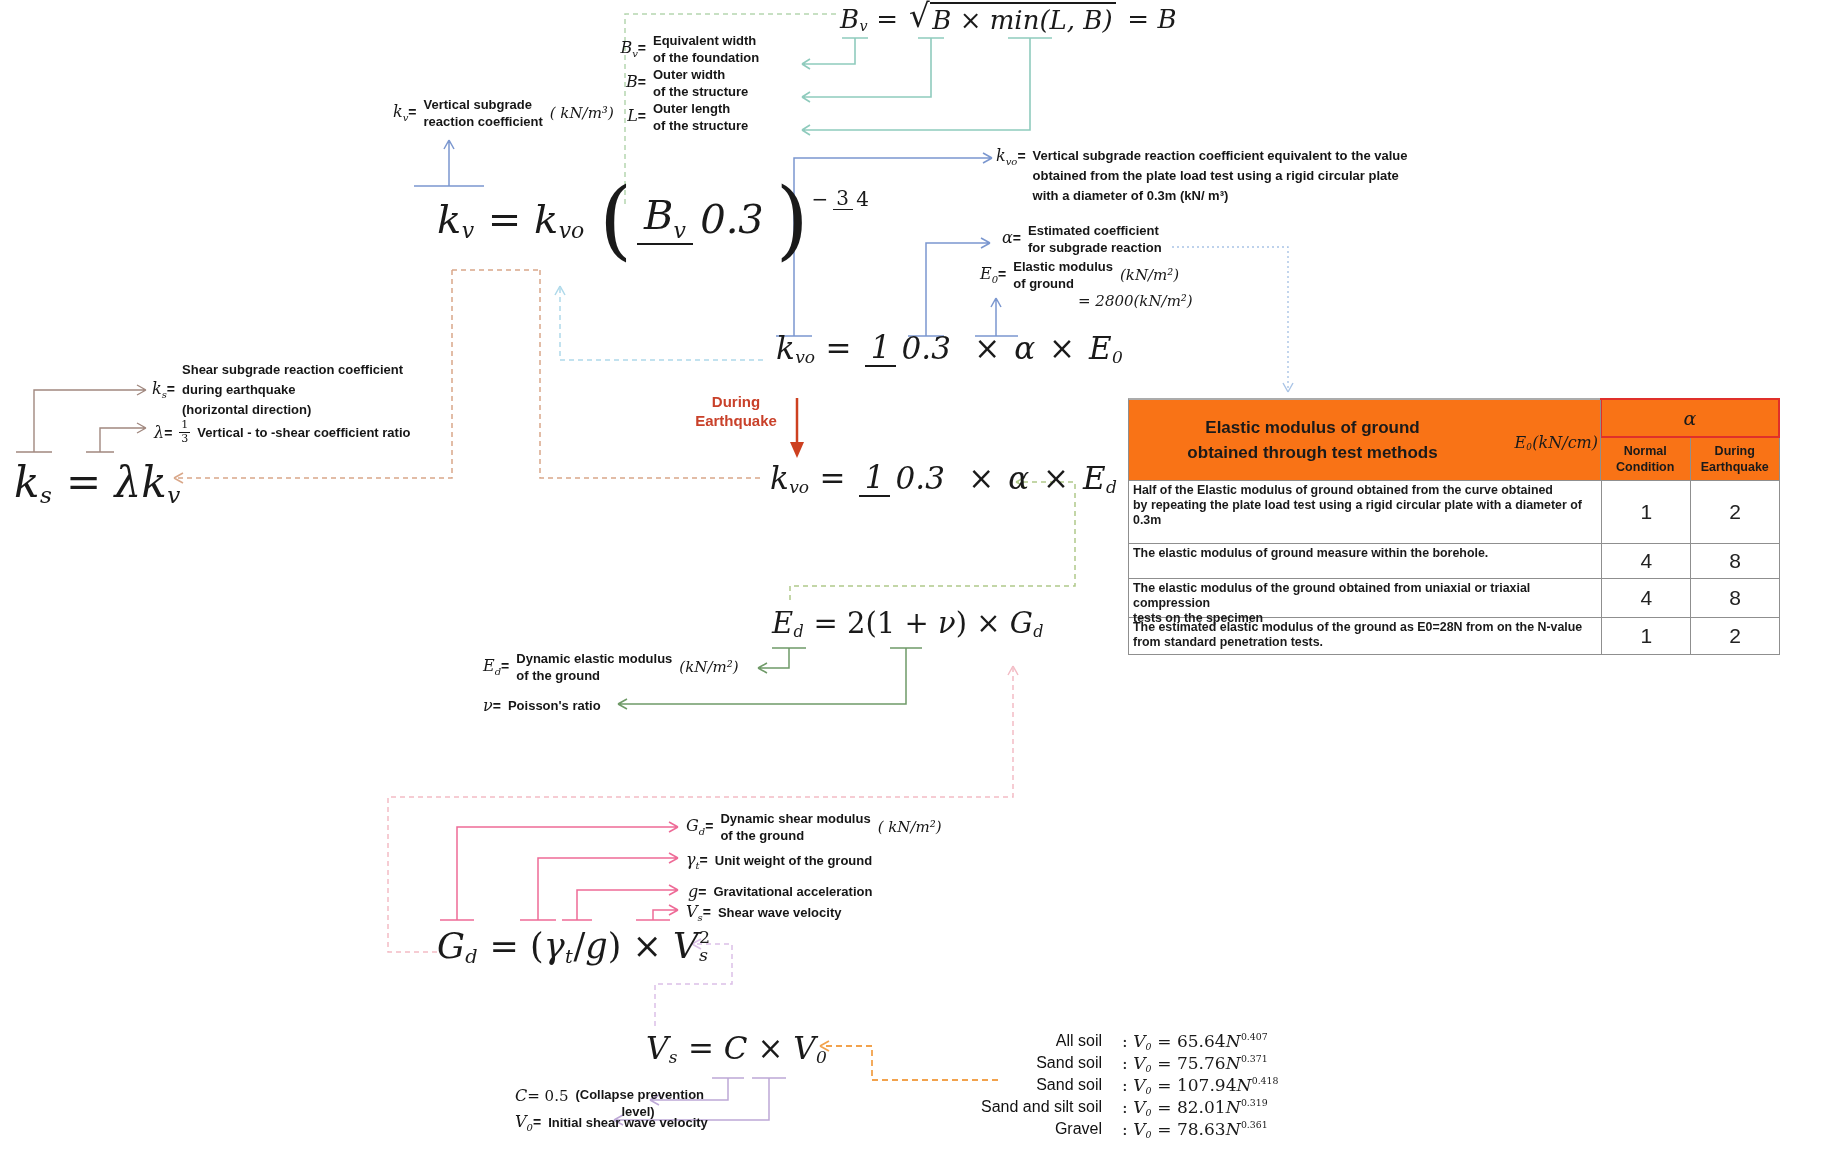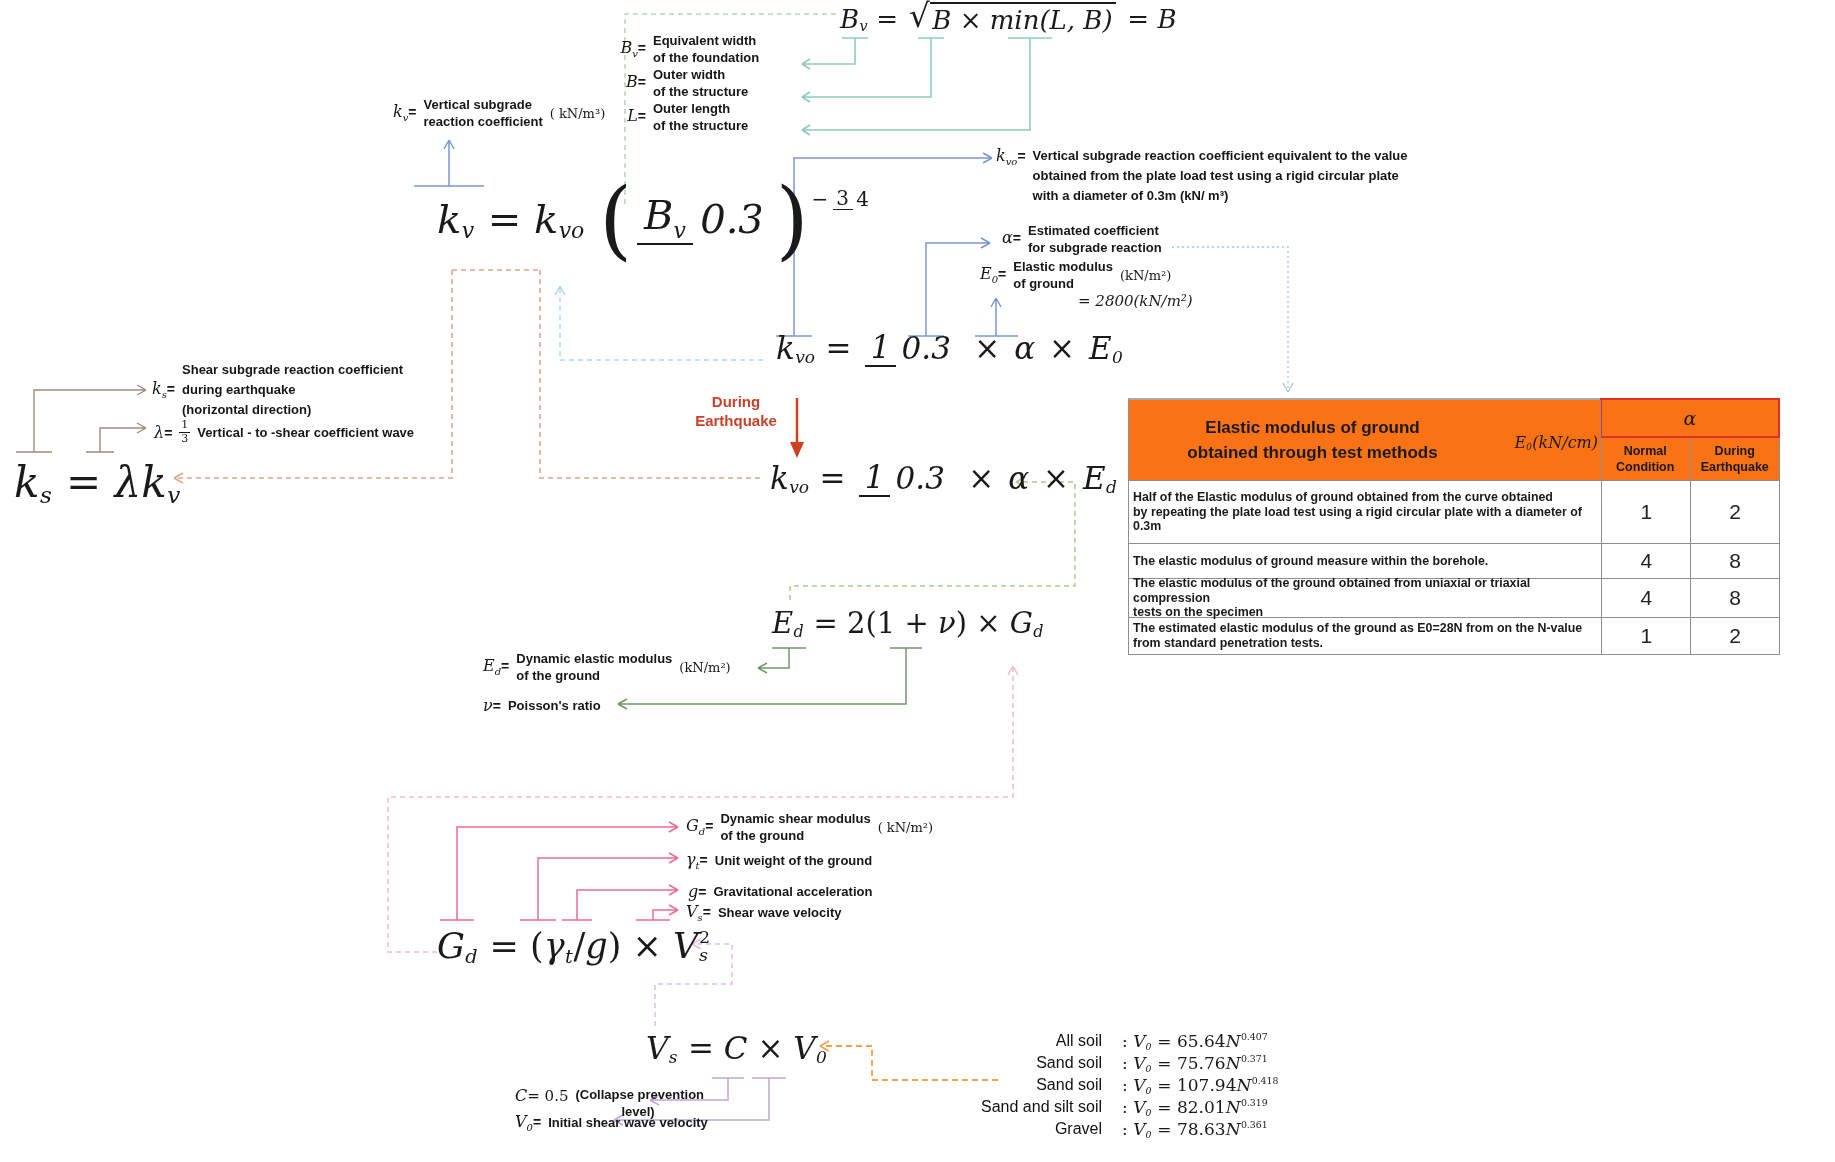--- a/index.html
+++ b/index.html
@@ -41,7 +41,7 @@
   .asym sub{font-size:10px;font-style:italic}
   .asym .aeq{font-style:normal;font-size:14px;font-family:"Liberation Sans",sans-serif;font-weight:700}
   .asym.w48{width:48px;text-align:right}
-  .aunit{font-family:"DejaVu Serif",serif;font-size:13px;white-space:nowrap}
+  .aunit{font-family:"DejaVu Serif",serif;font-style:italic;font-size:15px;white-space:nowrap}
   .mfrac{display:inline-flex;flex-direction:column;align-items:center;font-family:"DejaVu Serif",serif;
          font-size:11px;line-height:1.15;font-style:normal}
   .mfrac .mnum{border-bottom:1px solid #161616;padding:0 2px}

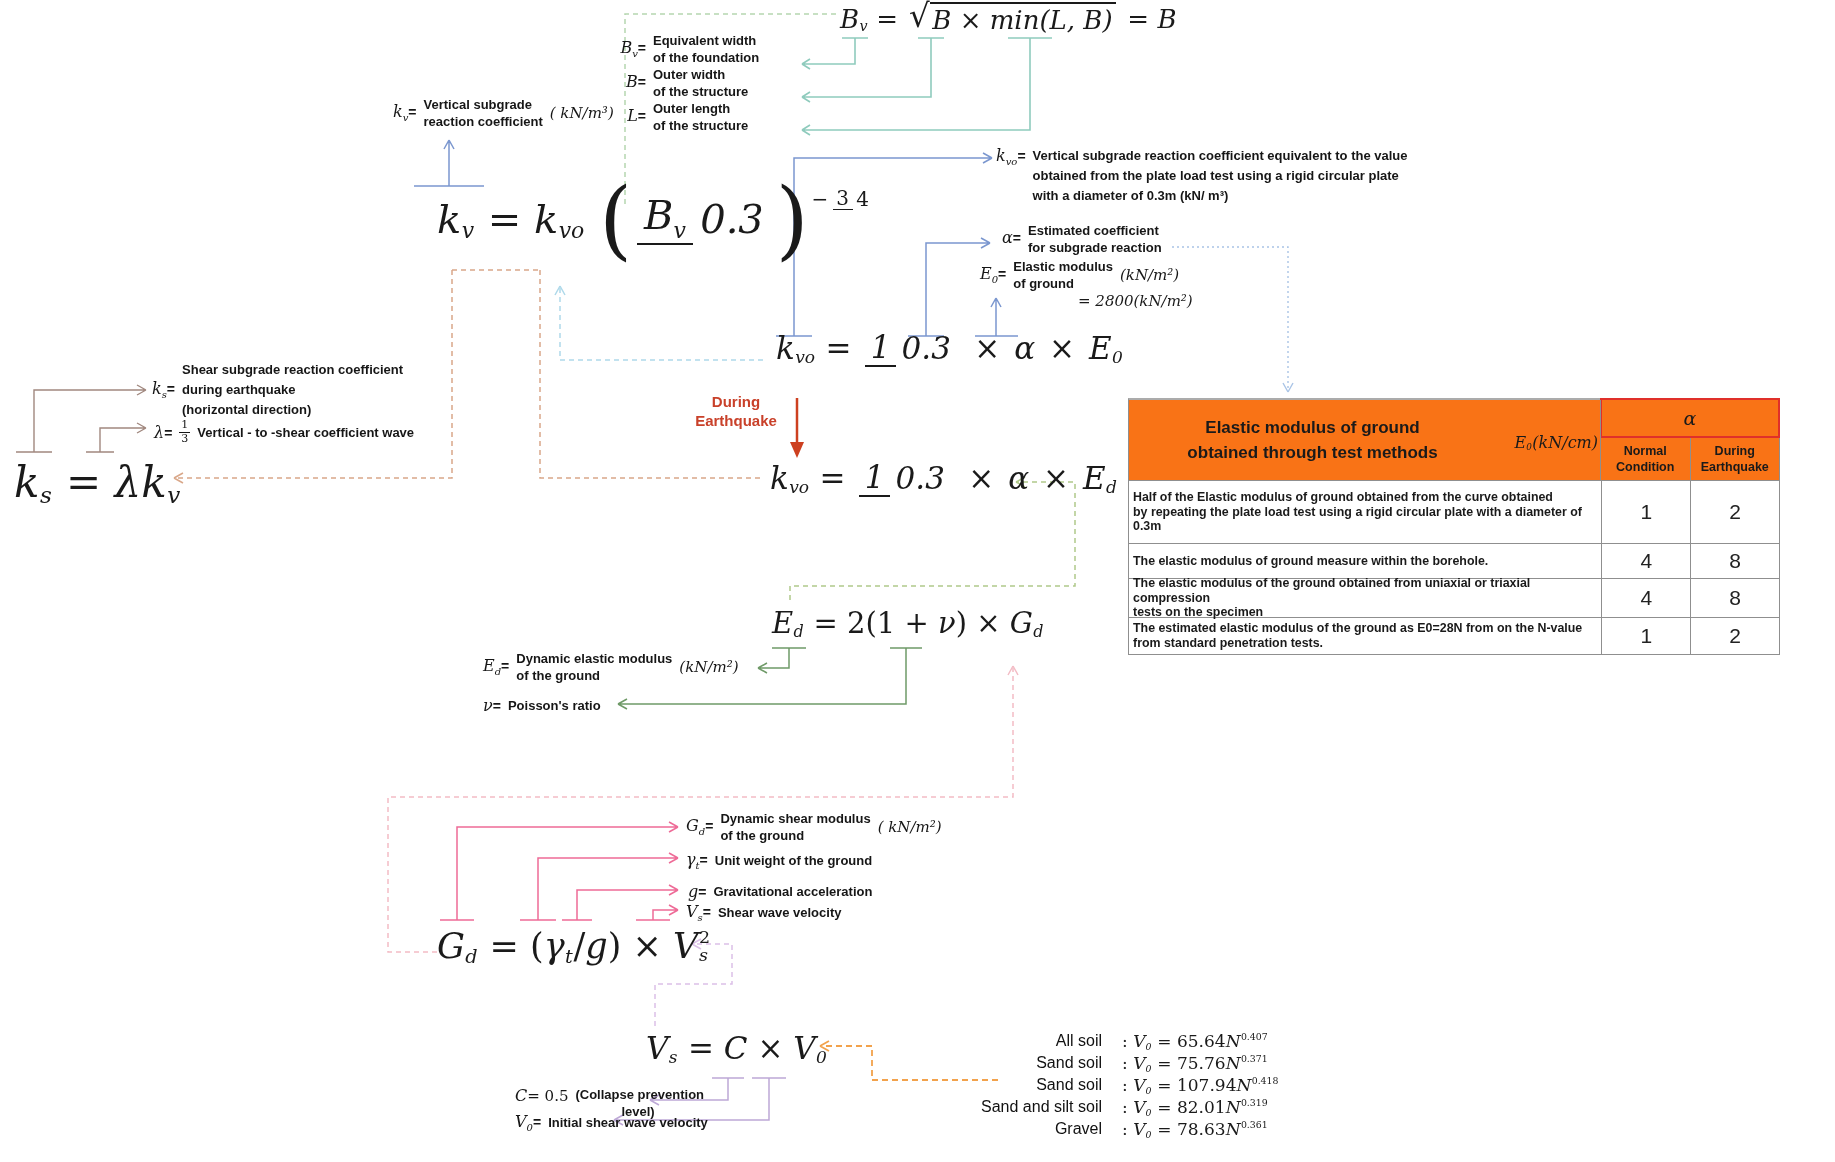--- a/index.html
+++ b/index.html
@@ -222,7 +222,7 @@
         <span class="mnum">1</span>
         <span>3</span>
       </span>
-    <span class="al">Vertical - to -shear coefficient wave</span>
+    <span class="al">Vertical - to -shear coefficient ratio</span>
   </div>
 
   <div class="ann" style="left:483px;top:650px">

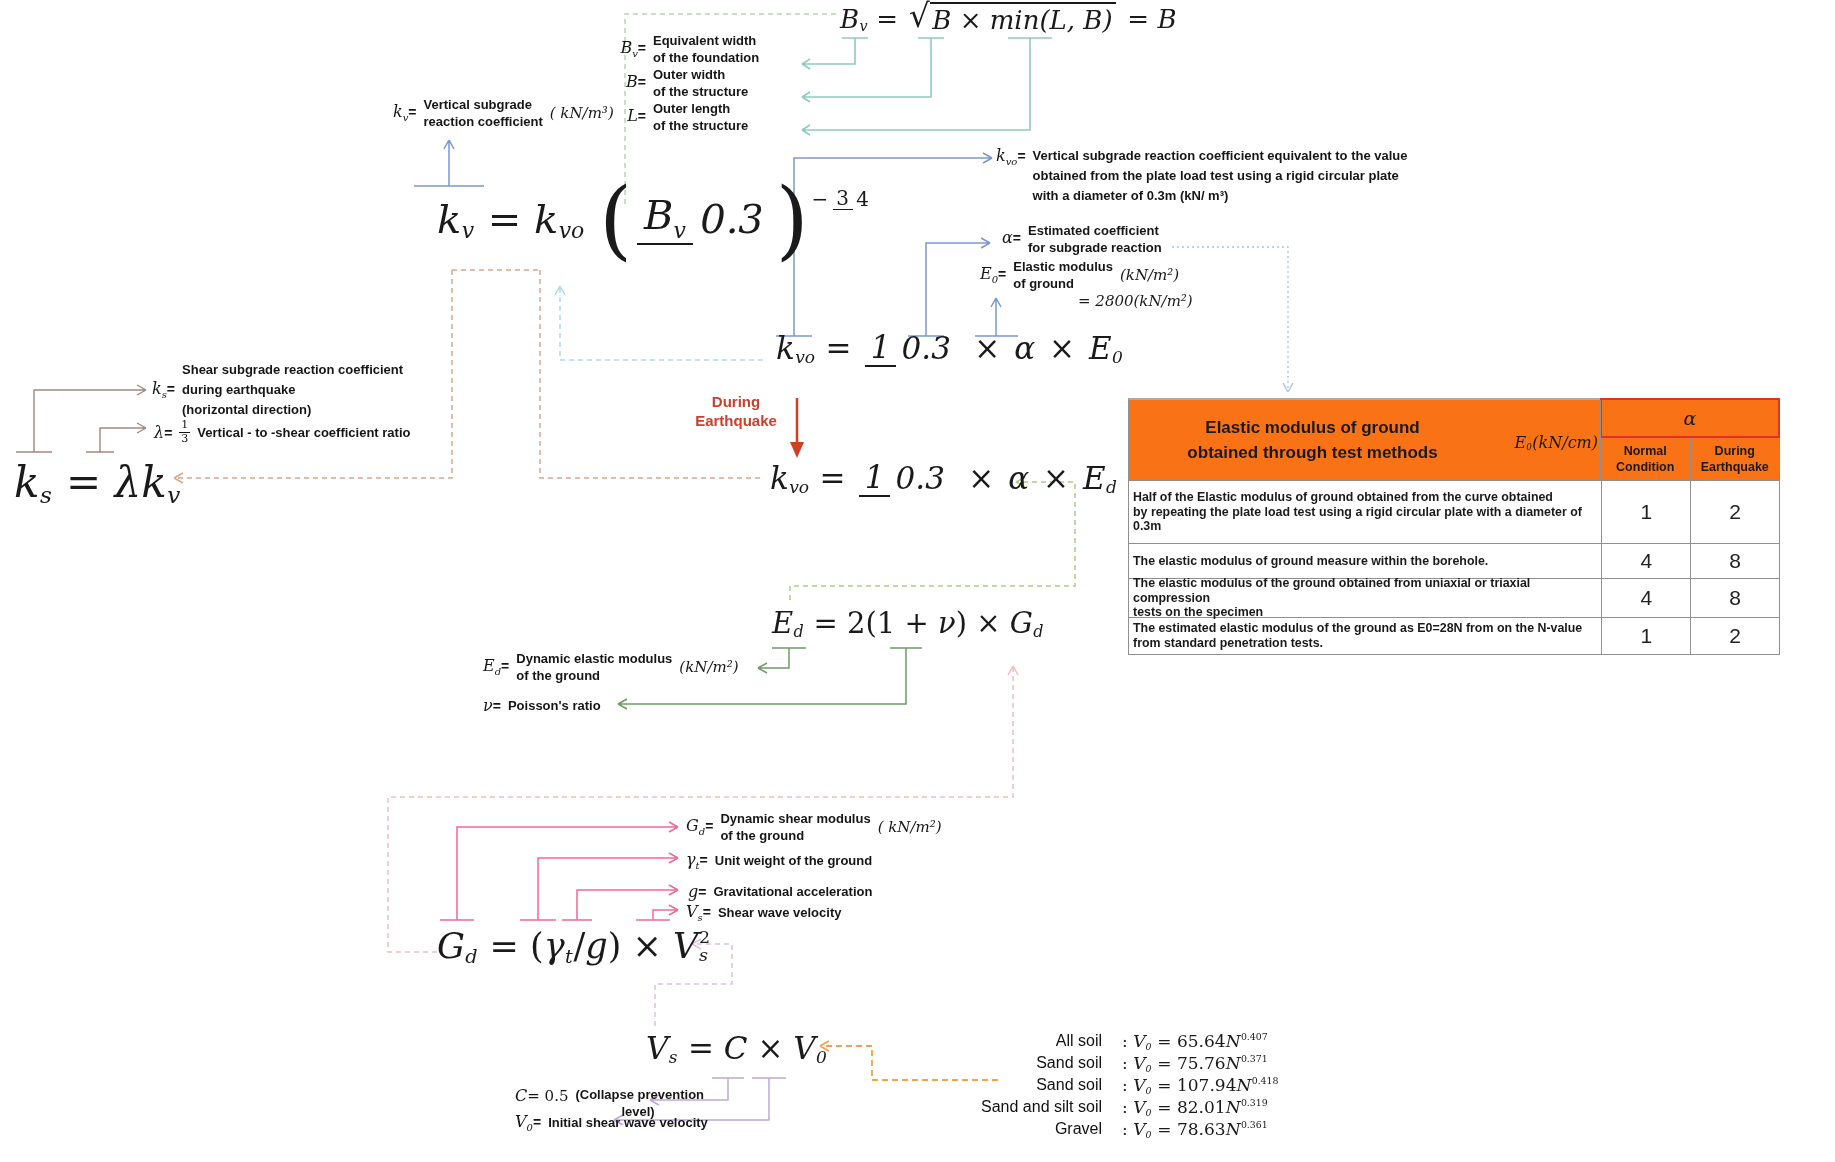--- a/index.html
+++ b/index.html
@@ -68,7 +68,7 @@
   .trow{display:flex;border-bottom:1px solid #8f8f8f}
   .trow:last-child{border-bottom:none}
   .tdesc{width:471px;padding:2px 4px;font-weight:700;font-size:12.4px;line-height:14.8px;
-         border-right:1px solid #8f8f8f;display:flex;flex-direction:column;justify-content:center}
+         border-right:1px solid #8f8f8f;display:flex;flex-direction:column;justify-content:flex-start}
   .tnum{width:89px;display:flex;align-items:center;justify-content:center;font-size:21px;color:#222;
         border-right:1px solid #8f8f8f}
   .tnum:last-child{border-right:none}

